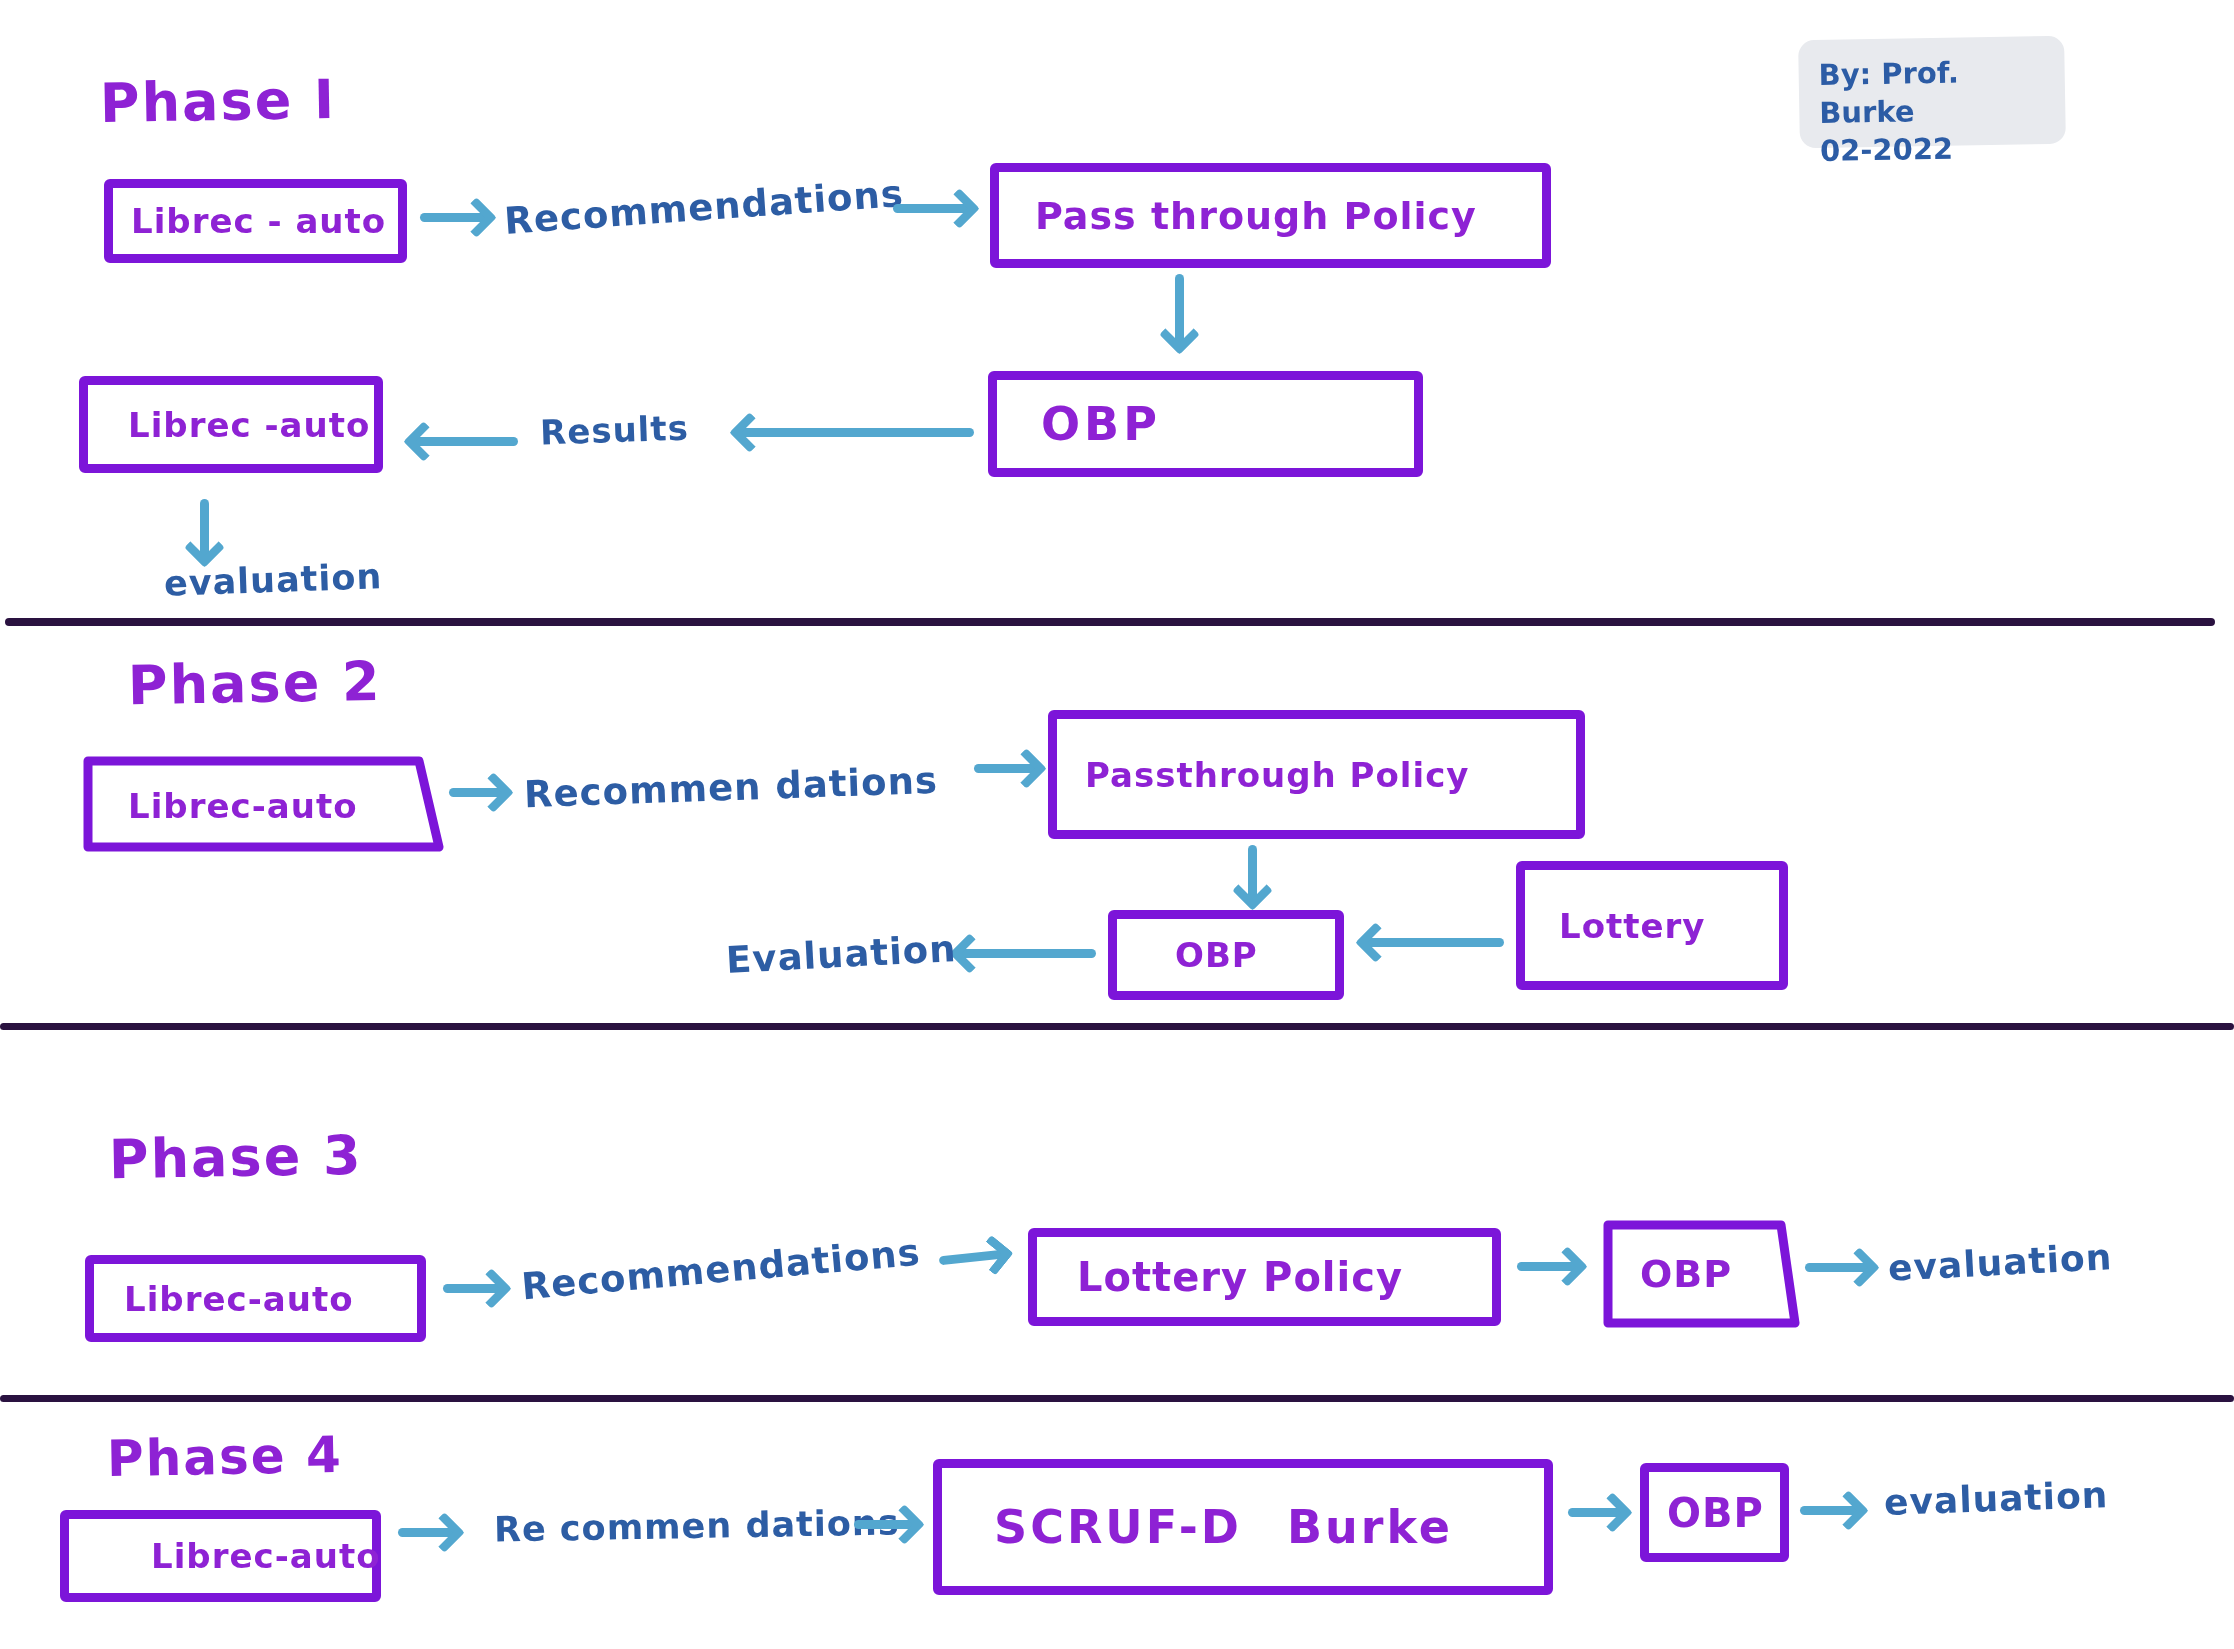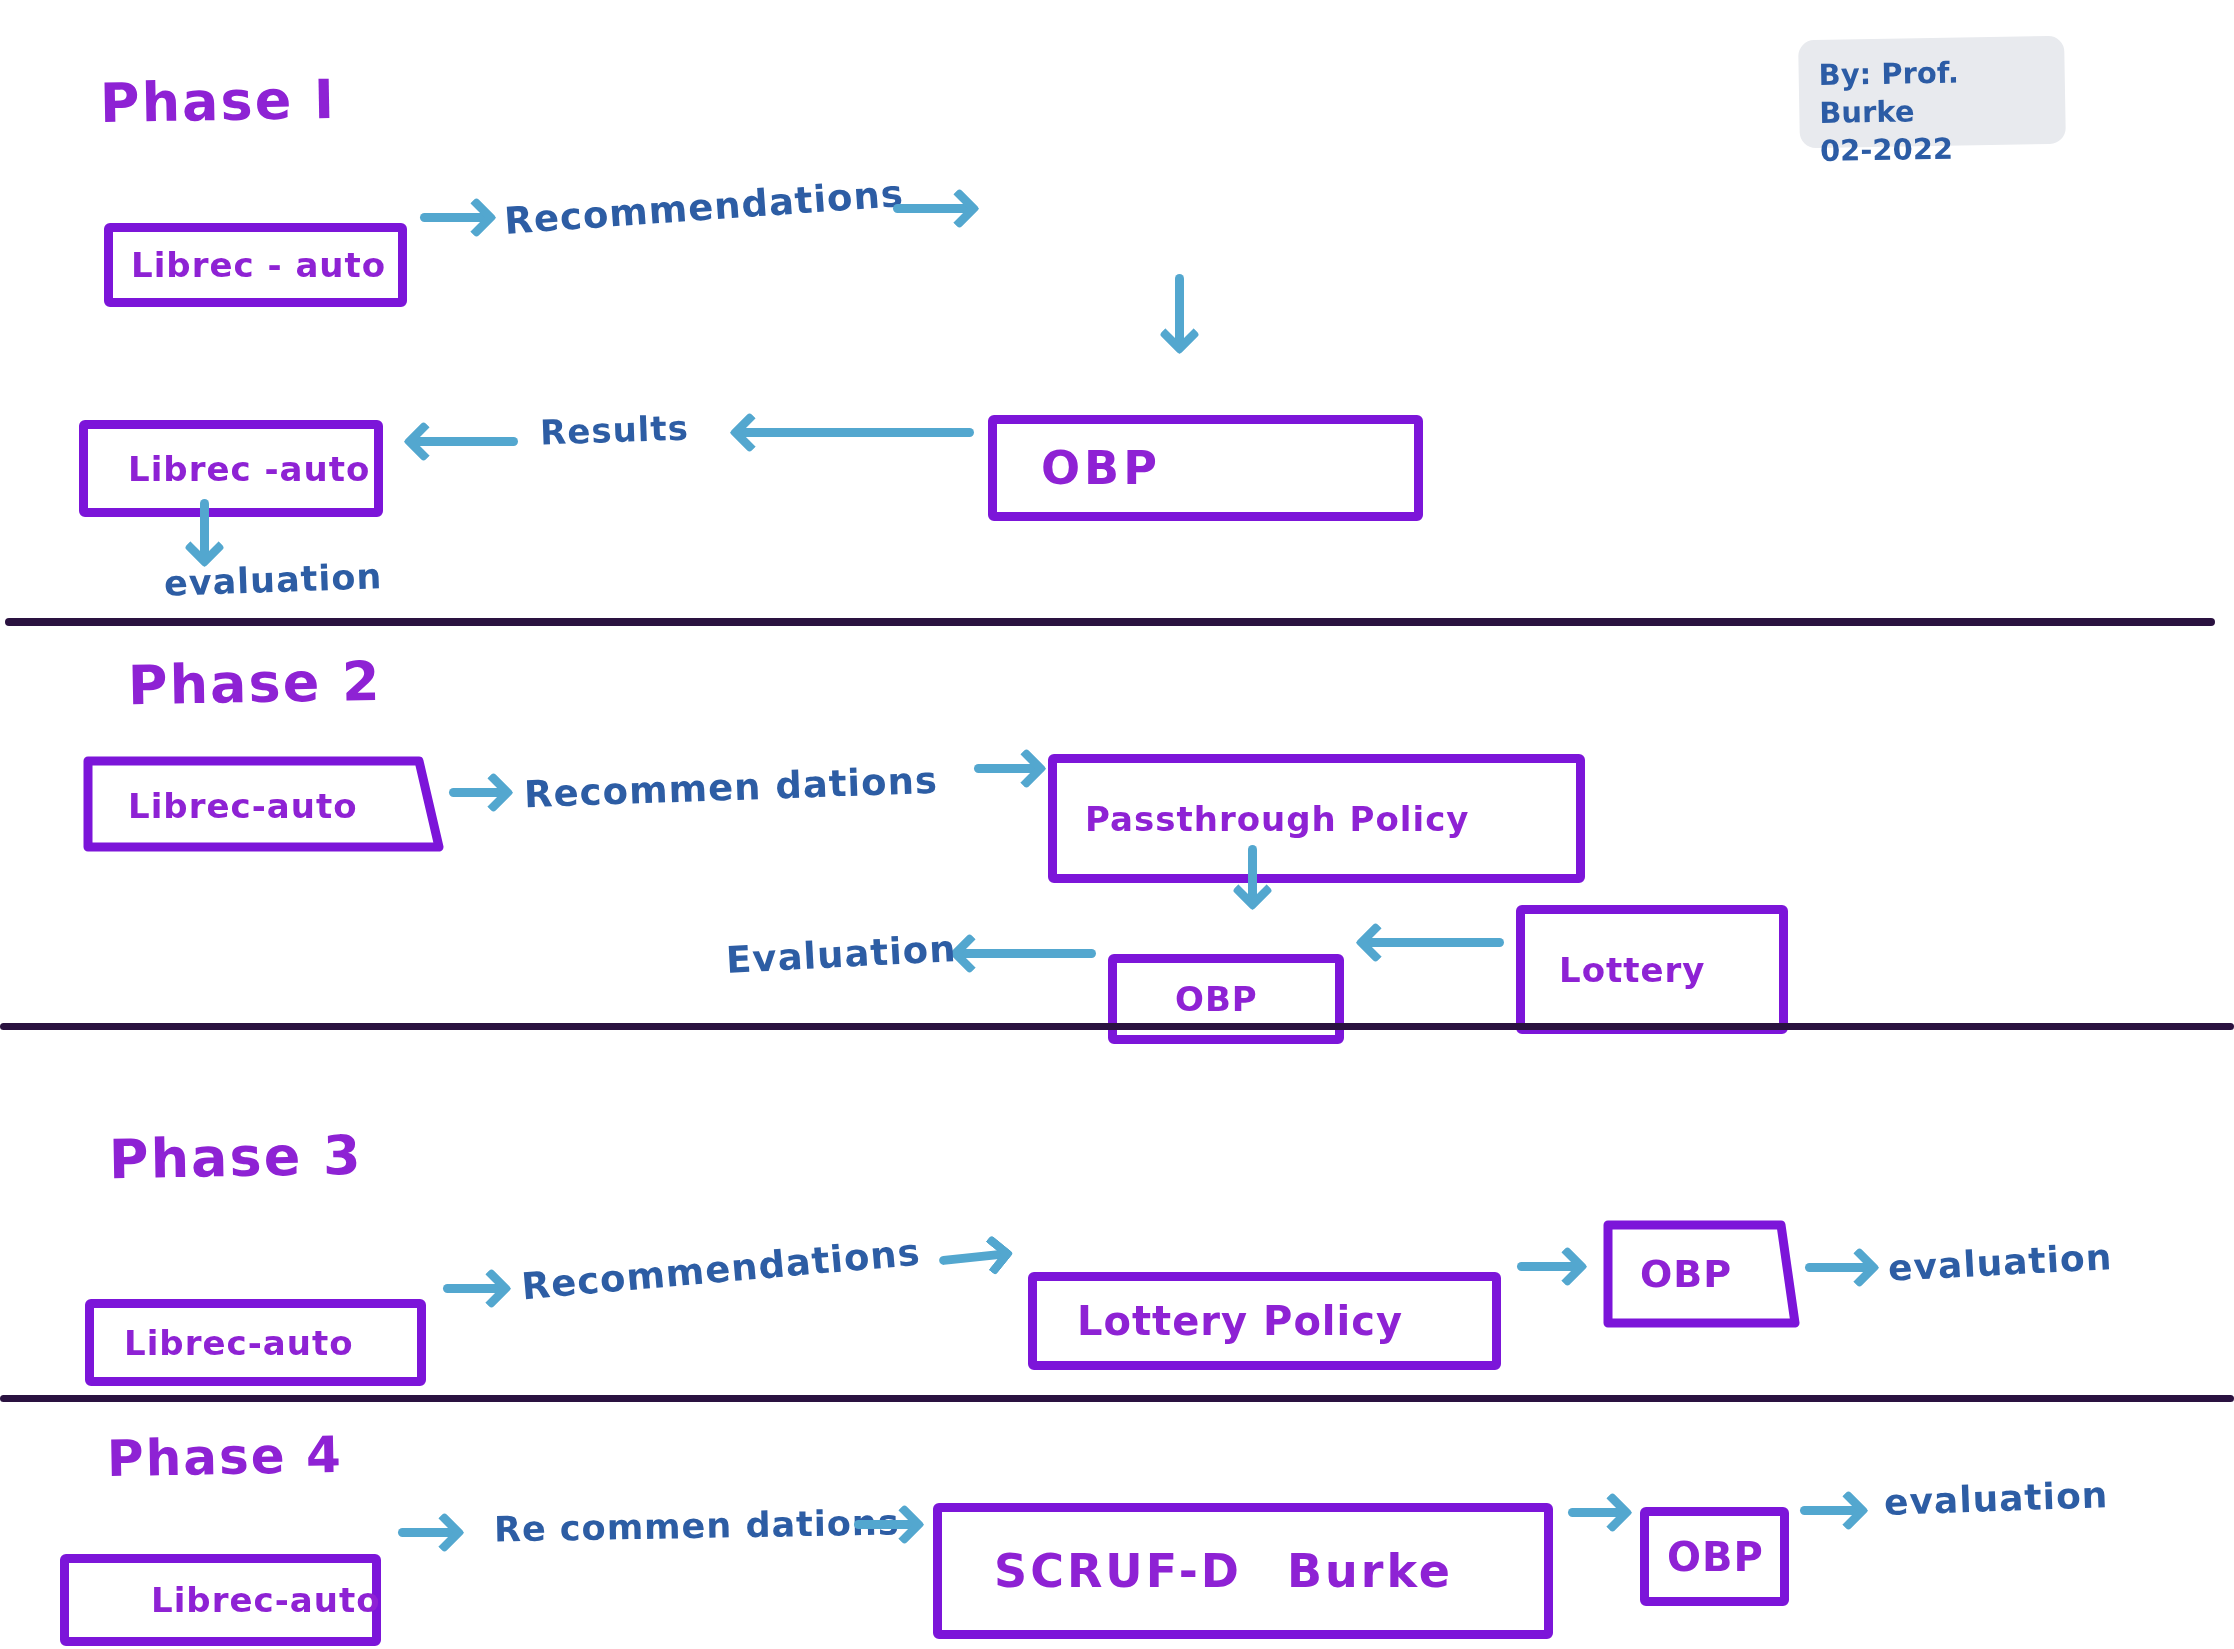--- a/index.html
+++ b/index.html
@@ -22,7 +22,7 @@
   }
   .node{
     position:absolute;background:#fff;border:9px solid var(--purple);border-radius:6px;
-    display:flex;align-items:center;box-sizing:border-box;margin-top:44px;
+    display:flex;align-items:center;box-sizing:border-box;
   }
   .node .lbl{
     color:var(--purple-text);font-weight:bold;font-size:34px;letter-spacing:1px;white-space:nowrap;

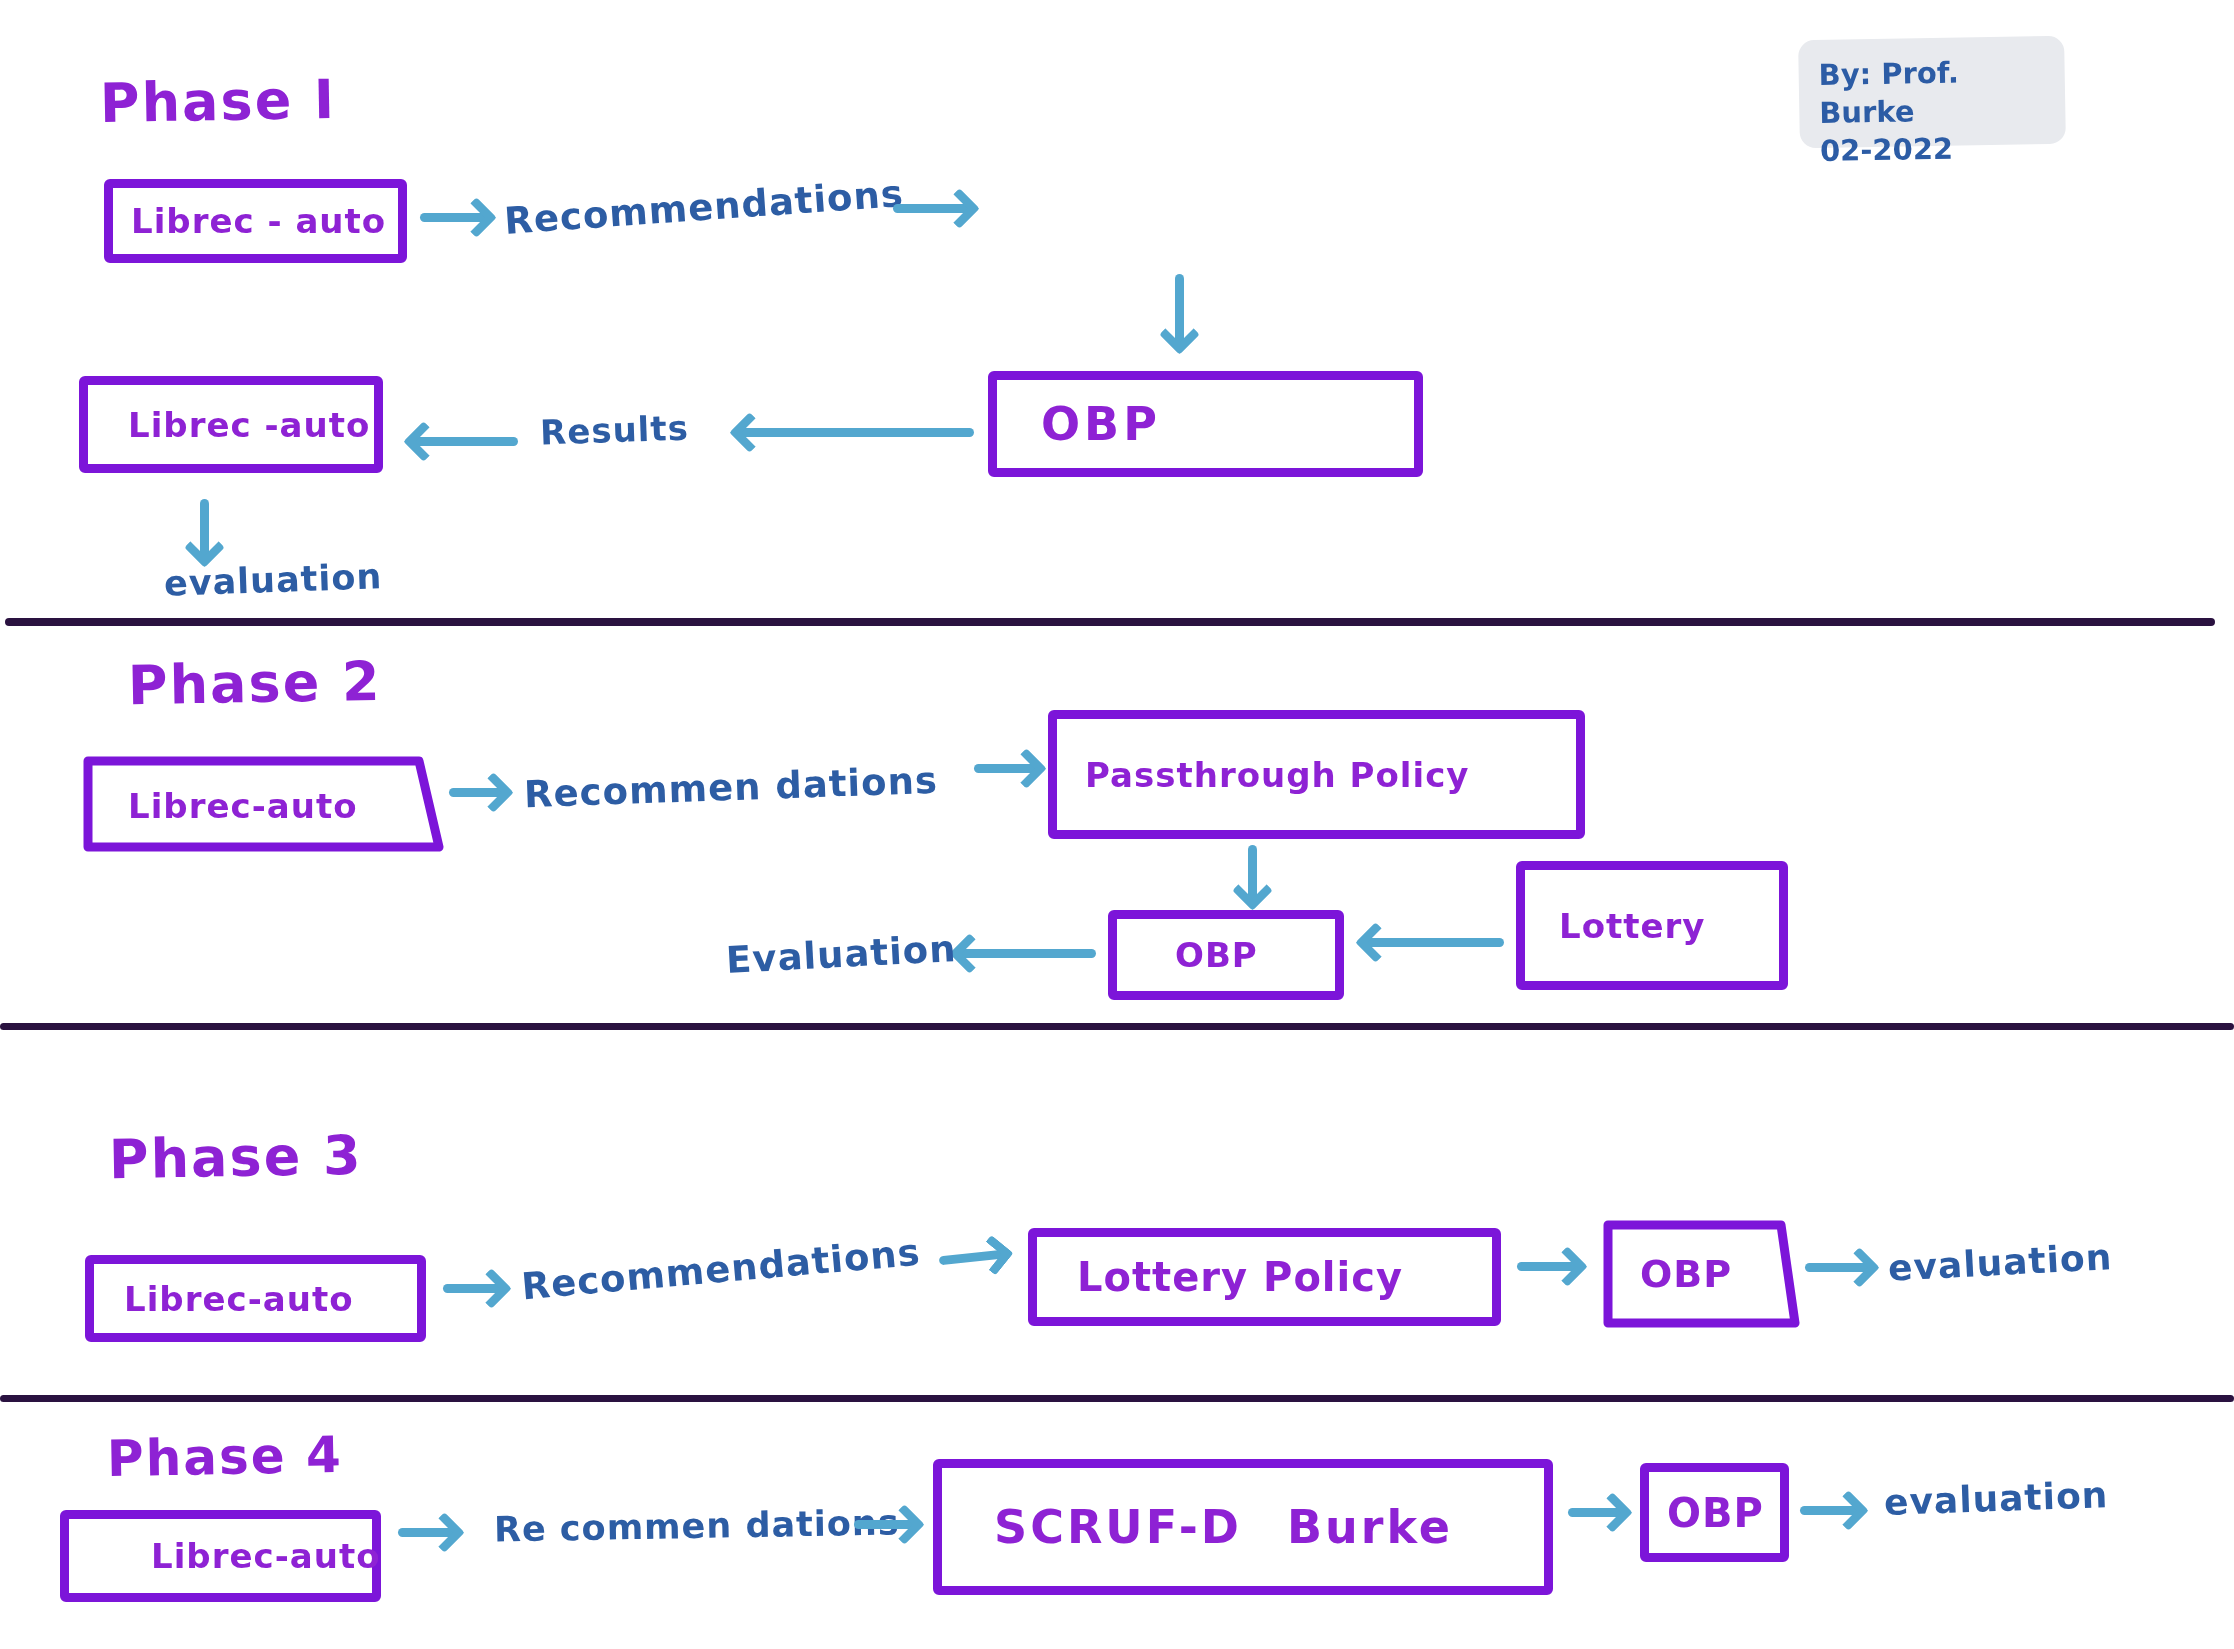--- a/index.html
+++ b/index.html
@@ -81,6 +81,9 @@
 
   <div class="arrow-r" style="left:893px;top:204px;width:76px;"></div>
 
+  <div class="node" style="left:990px;top:163px;width:561px;height:105px;">
+    <span class="lbl" style="padding-left:36px;font-size:38px;">Pass through Policy</span>
+  </div>
 
   <div class="arrow-d" style="left:1175px;top:274px;height:70px;"></div>
 

